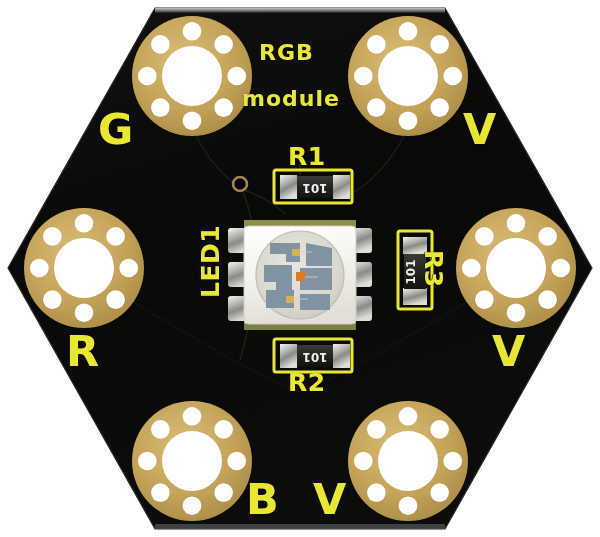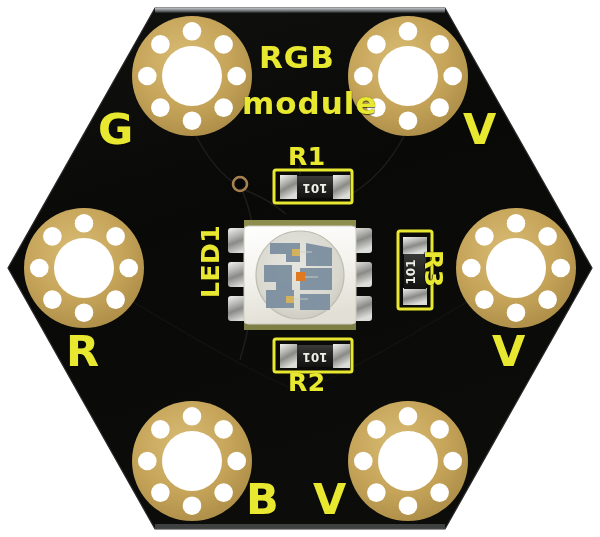--- a/index.html
+++ b/index.html
@@ -19,7 +19,7 @@
     user-select:none;
   }
   .big-pin{font-size:43px;}
-  .title-txt{font-size:31px;font-weight:700;letter-spacing:1px;}
+  .title-txt{font-size:22px;font-weight:700;letter-spacing:1px;}
   .ref{font-size:25px;font-weight:700;}
   .rot-cw{transform:rotate(90deg);transform-origin:left top;}
   .rot-ccw{transform:rotate(-90deg);transform-origin:left top;}

